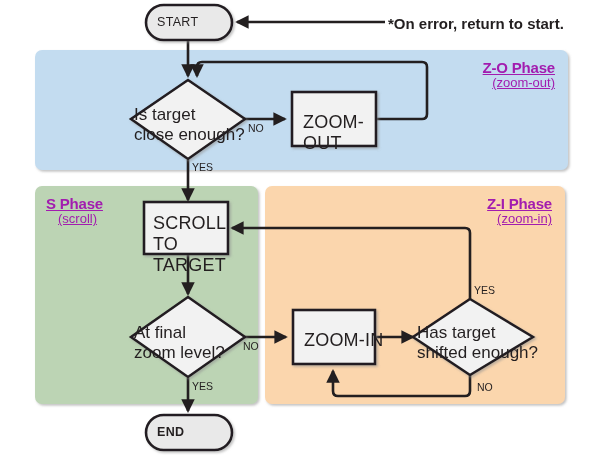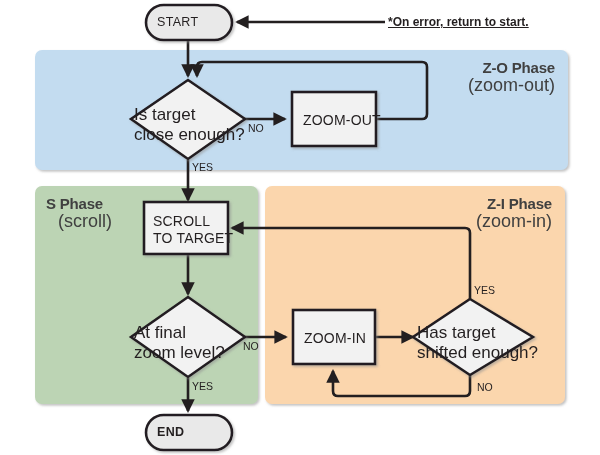--- a/index.html
+++ b/index.html
@@ -25,7 +25,7 @@
   .t-proc{font-size:14px;letter-spacing:0.2px;}
   .t-dec{font-size:17px;}
   .edge-label{position:absolute;font-size:10.5px;color:#231f20;pointer-events:none;}
-  .note{position:absolute;font-size:12px;color:#231f20;font-weight:bold;pointer-events:none;text-decoration:underline;}
+  .note{position:absolute;font-size:15px;color:#231f20;font-weight:bold;pointer-events:none;}
 </style>
 </head>
 <body>

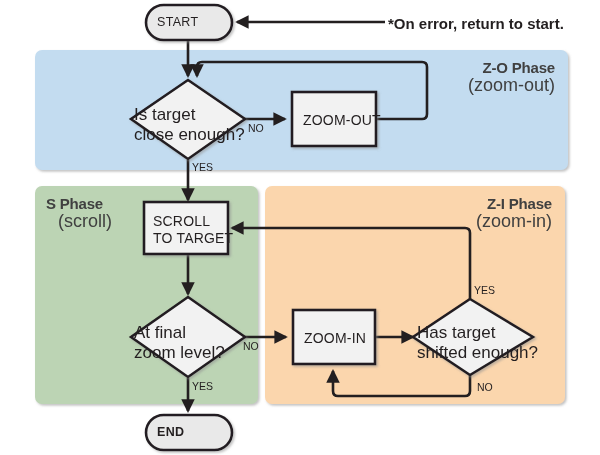--- a/index.html
+++ b/index.html
@@ -12,7 +12,7 @@
   svg.layer{position:absolute;left:0;top:0;width:600px;height:455px;}
   .phase-label{
     position:absolute;text-align:right;line-height:1.08;
-    color:#404040;pointer-events:none;
+    color:#a21caf;pointer-events:none;text-decoration:underline;
   }
   .phase-label .pl-title{font-weight:bold;font-size:15px;letter-spacing:-0.2px;}
   .phase-label .pl-sub{font-size:18px;}

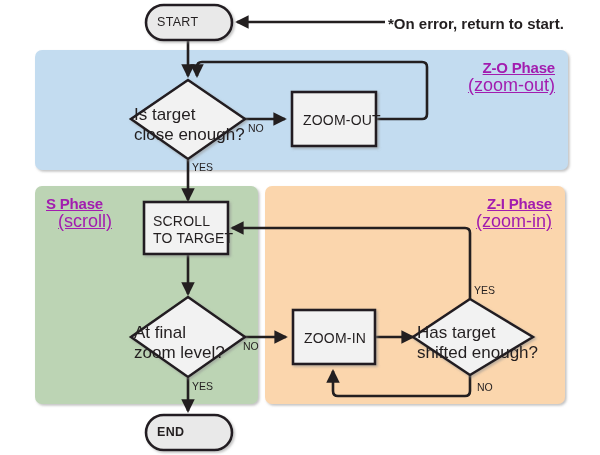--- a/index.html
+++ b/index.html
@@ -15,7 +15,7 @@
     color:#a21caf;pointer-events:none;text-decoration:underline;
   }
   .phase-label .pl-title{font-weight:bold;font-size:15px;letter-spacing:-0.2px;}
-  .phase-label .pl-sub{font-size:18px;}
+  .phase-label .pl-sub{font-size:13px;}
   .phase-label.left{text-align:left;}
   .node-text{
     position:absolute;text-align:left;color:#231f20;

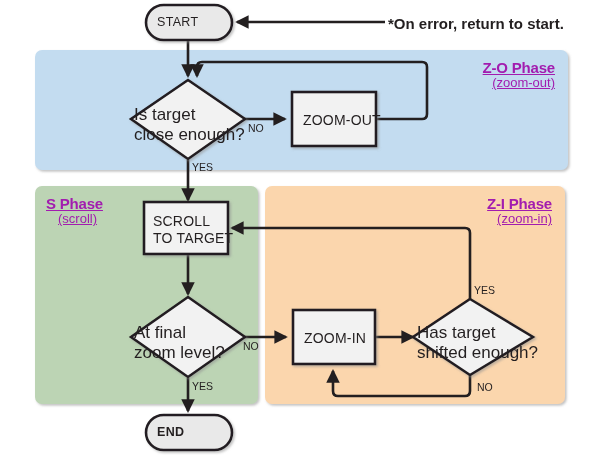--- a/index.html
+++ b/index.html
@@ -22,7 +22,7 @@
     line-height:1.18;pointer-events:none;margin-left:11px;
   }
   .t-term{font-size:12.5px;letter-spacing:0.3px;}
-  .t-proc{font-size:14px;letter-spacing:0.2px;}
+  .t-proc{font-size:18px;letter-spacing:0.2px;}
   .t-dec{font-size:17px;}
   .edge-label{position:absolute;font-size:10.5px;color:#231f20;pointer-events:none;}
   .note{position:absolute;font-size:15px;color:#231f20;font-weight:bold;pointer-events:none;}

